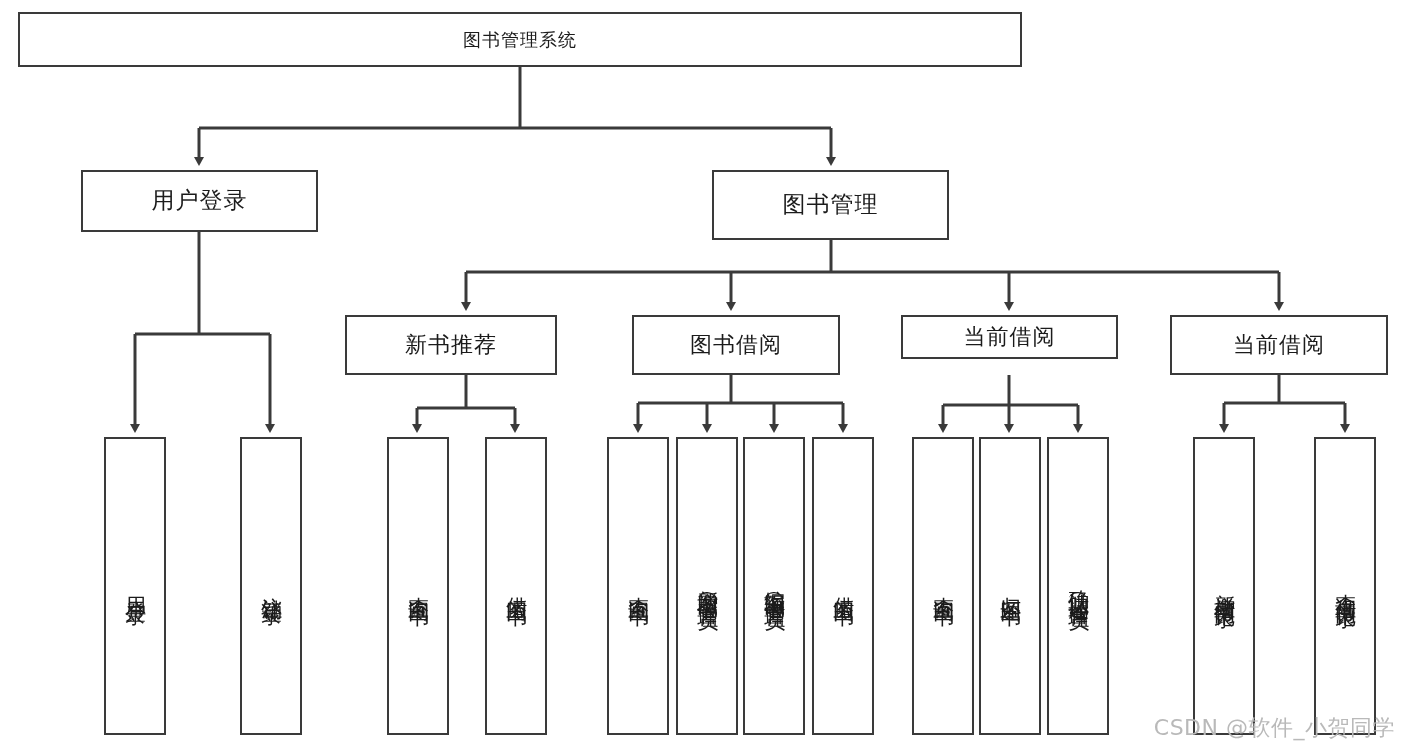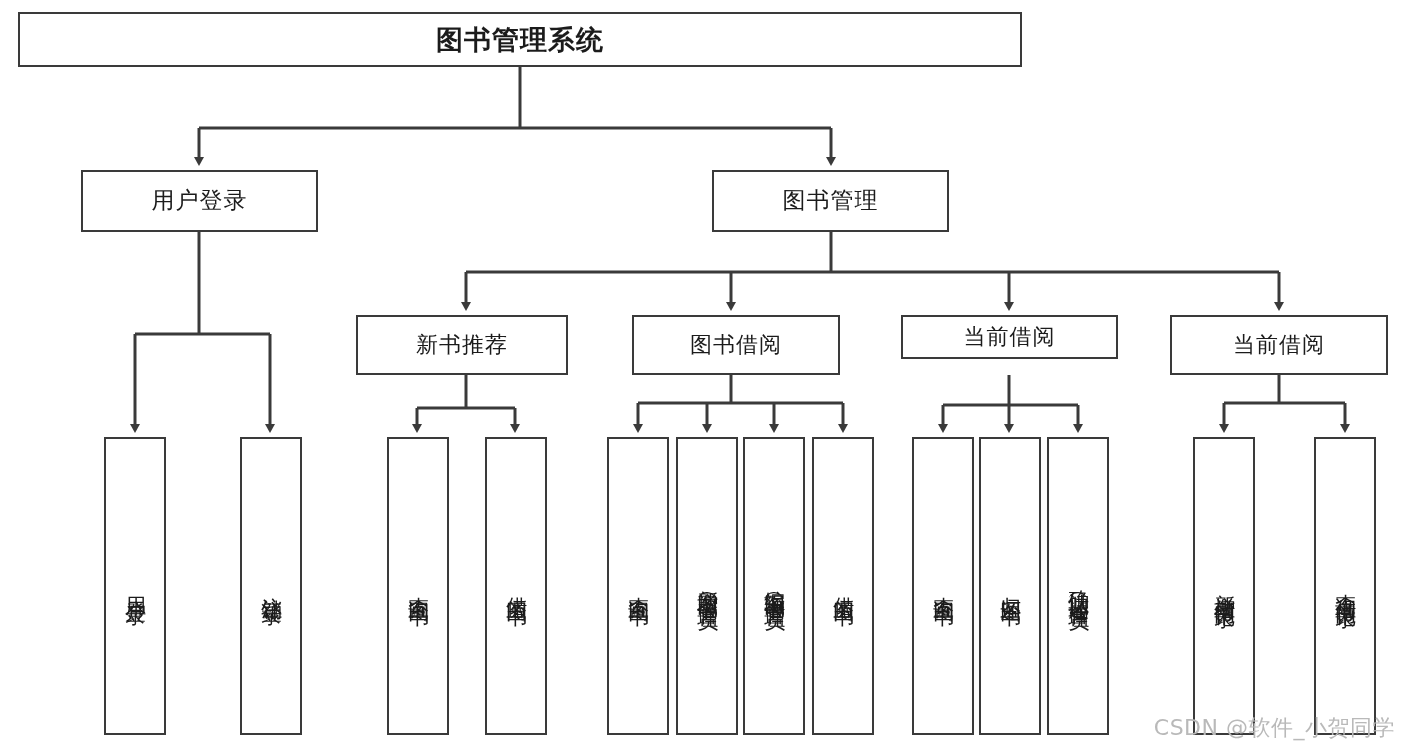--- a/index.html
+++ b/index.html
@@ -44,7 +44,7 @@
     font-size:23px;
     letter-spacing:1px;
   }
-  .node.h.root .label{ font-size:27px;font-weight:bold; }
+  .node.h.root .label{ font-size:18px; }
   .node.h.lvl3 .label{ font-size:22px; }
   
   .node.v{

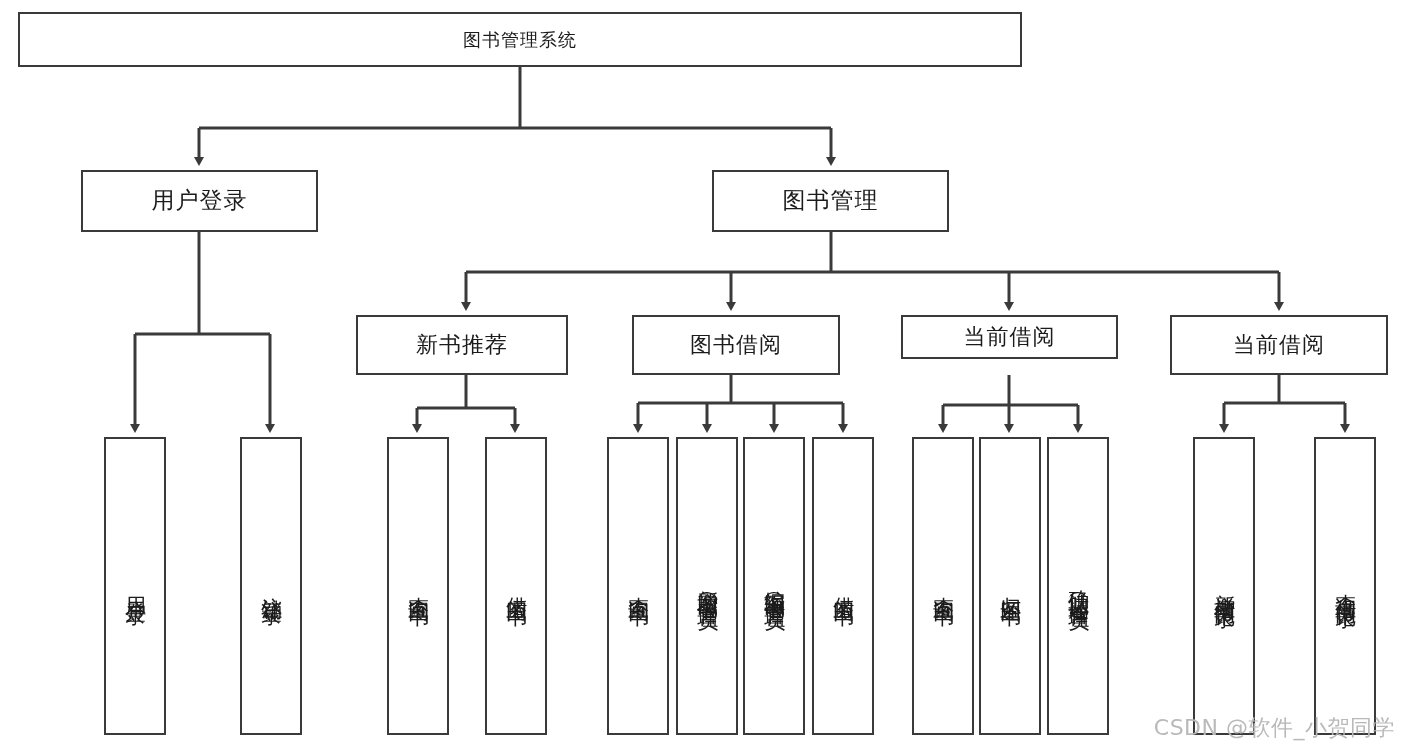--- a/index.html
+++ b/index.html
@@ -136,7 +136,7 @@
   <div class="node h lvl2" style="left:81px; top:170px; width:237px; height:62px;">
     <span class="label">用户登录</span>
   </div>
-  <div class="node h lvl2" style="left:712px; top:170px; width:237px; height:62px;">
+  <div class="node h lvl2" style="left:712px; top:170px; width:237px; height:70px;">
     <span class="label">图书管理</span>
   </div>
 

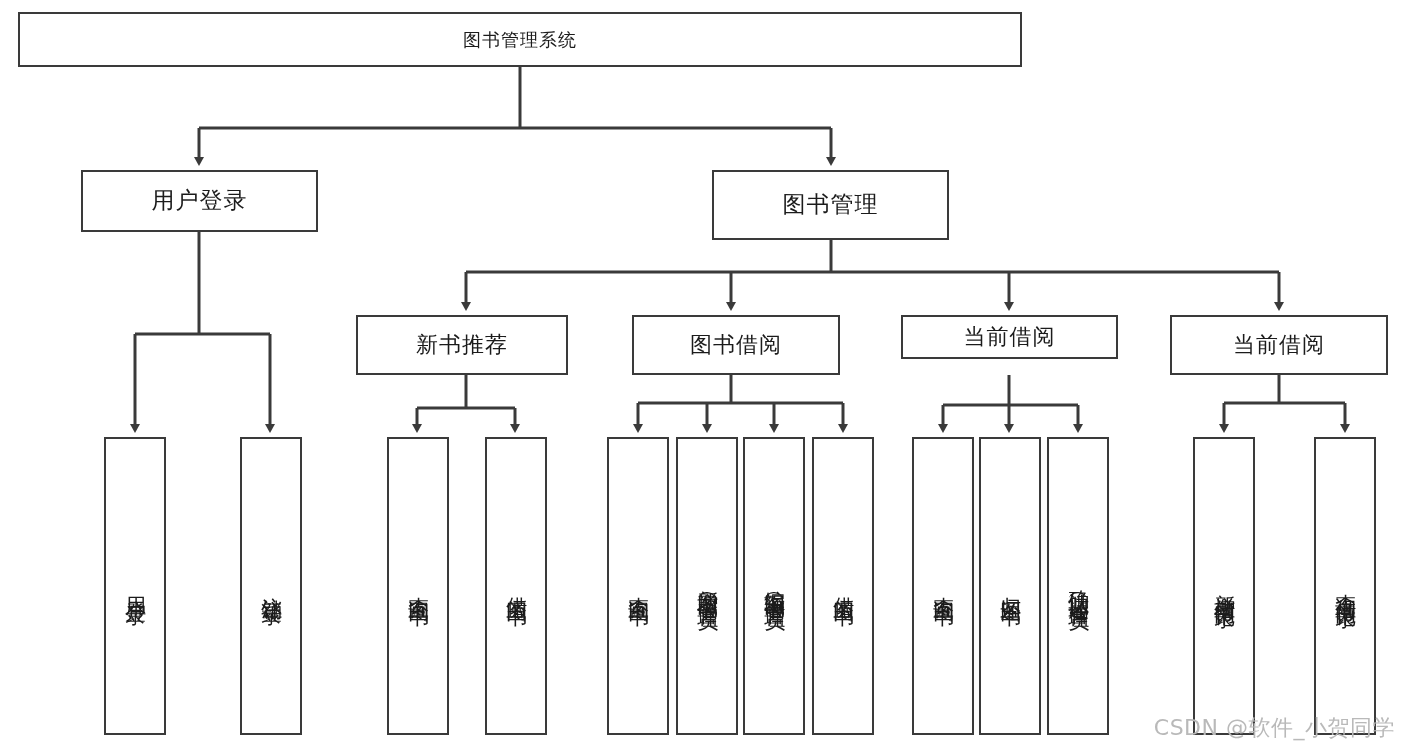--- a/index.html
+++ b/index.html
@@ -140,7 +140,7 @@
     <span class="label">图书管理</span>
   </div>
 
-  <div class="node h lvl3" style="left:356px; top:315px; width:212px; height:60px;">
+  <div class="node h lvl3" style="left:345px; top:315px; width:212px; height:60px;">
     <span class="label">新书推荐</span>
   </div>
   <div class="node h lvl3" style="left:632px; top:315px; width:208px; height:60px;">

